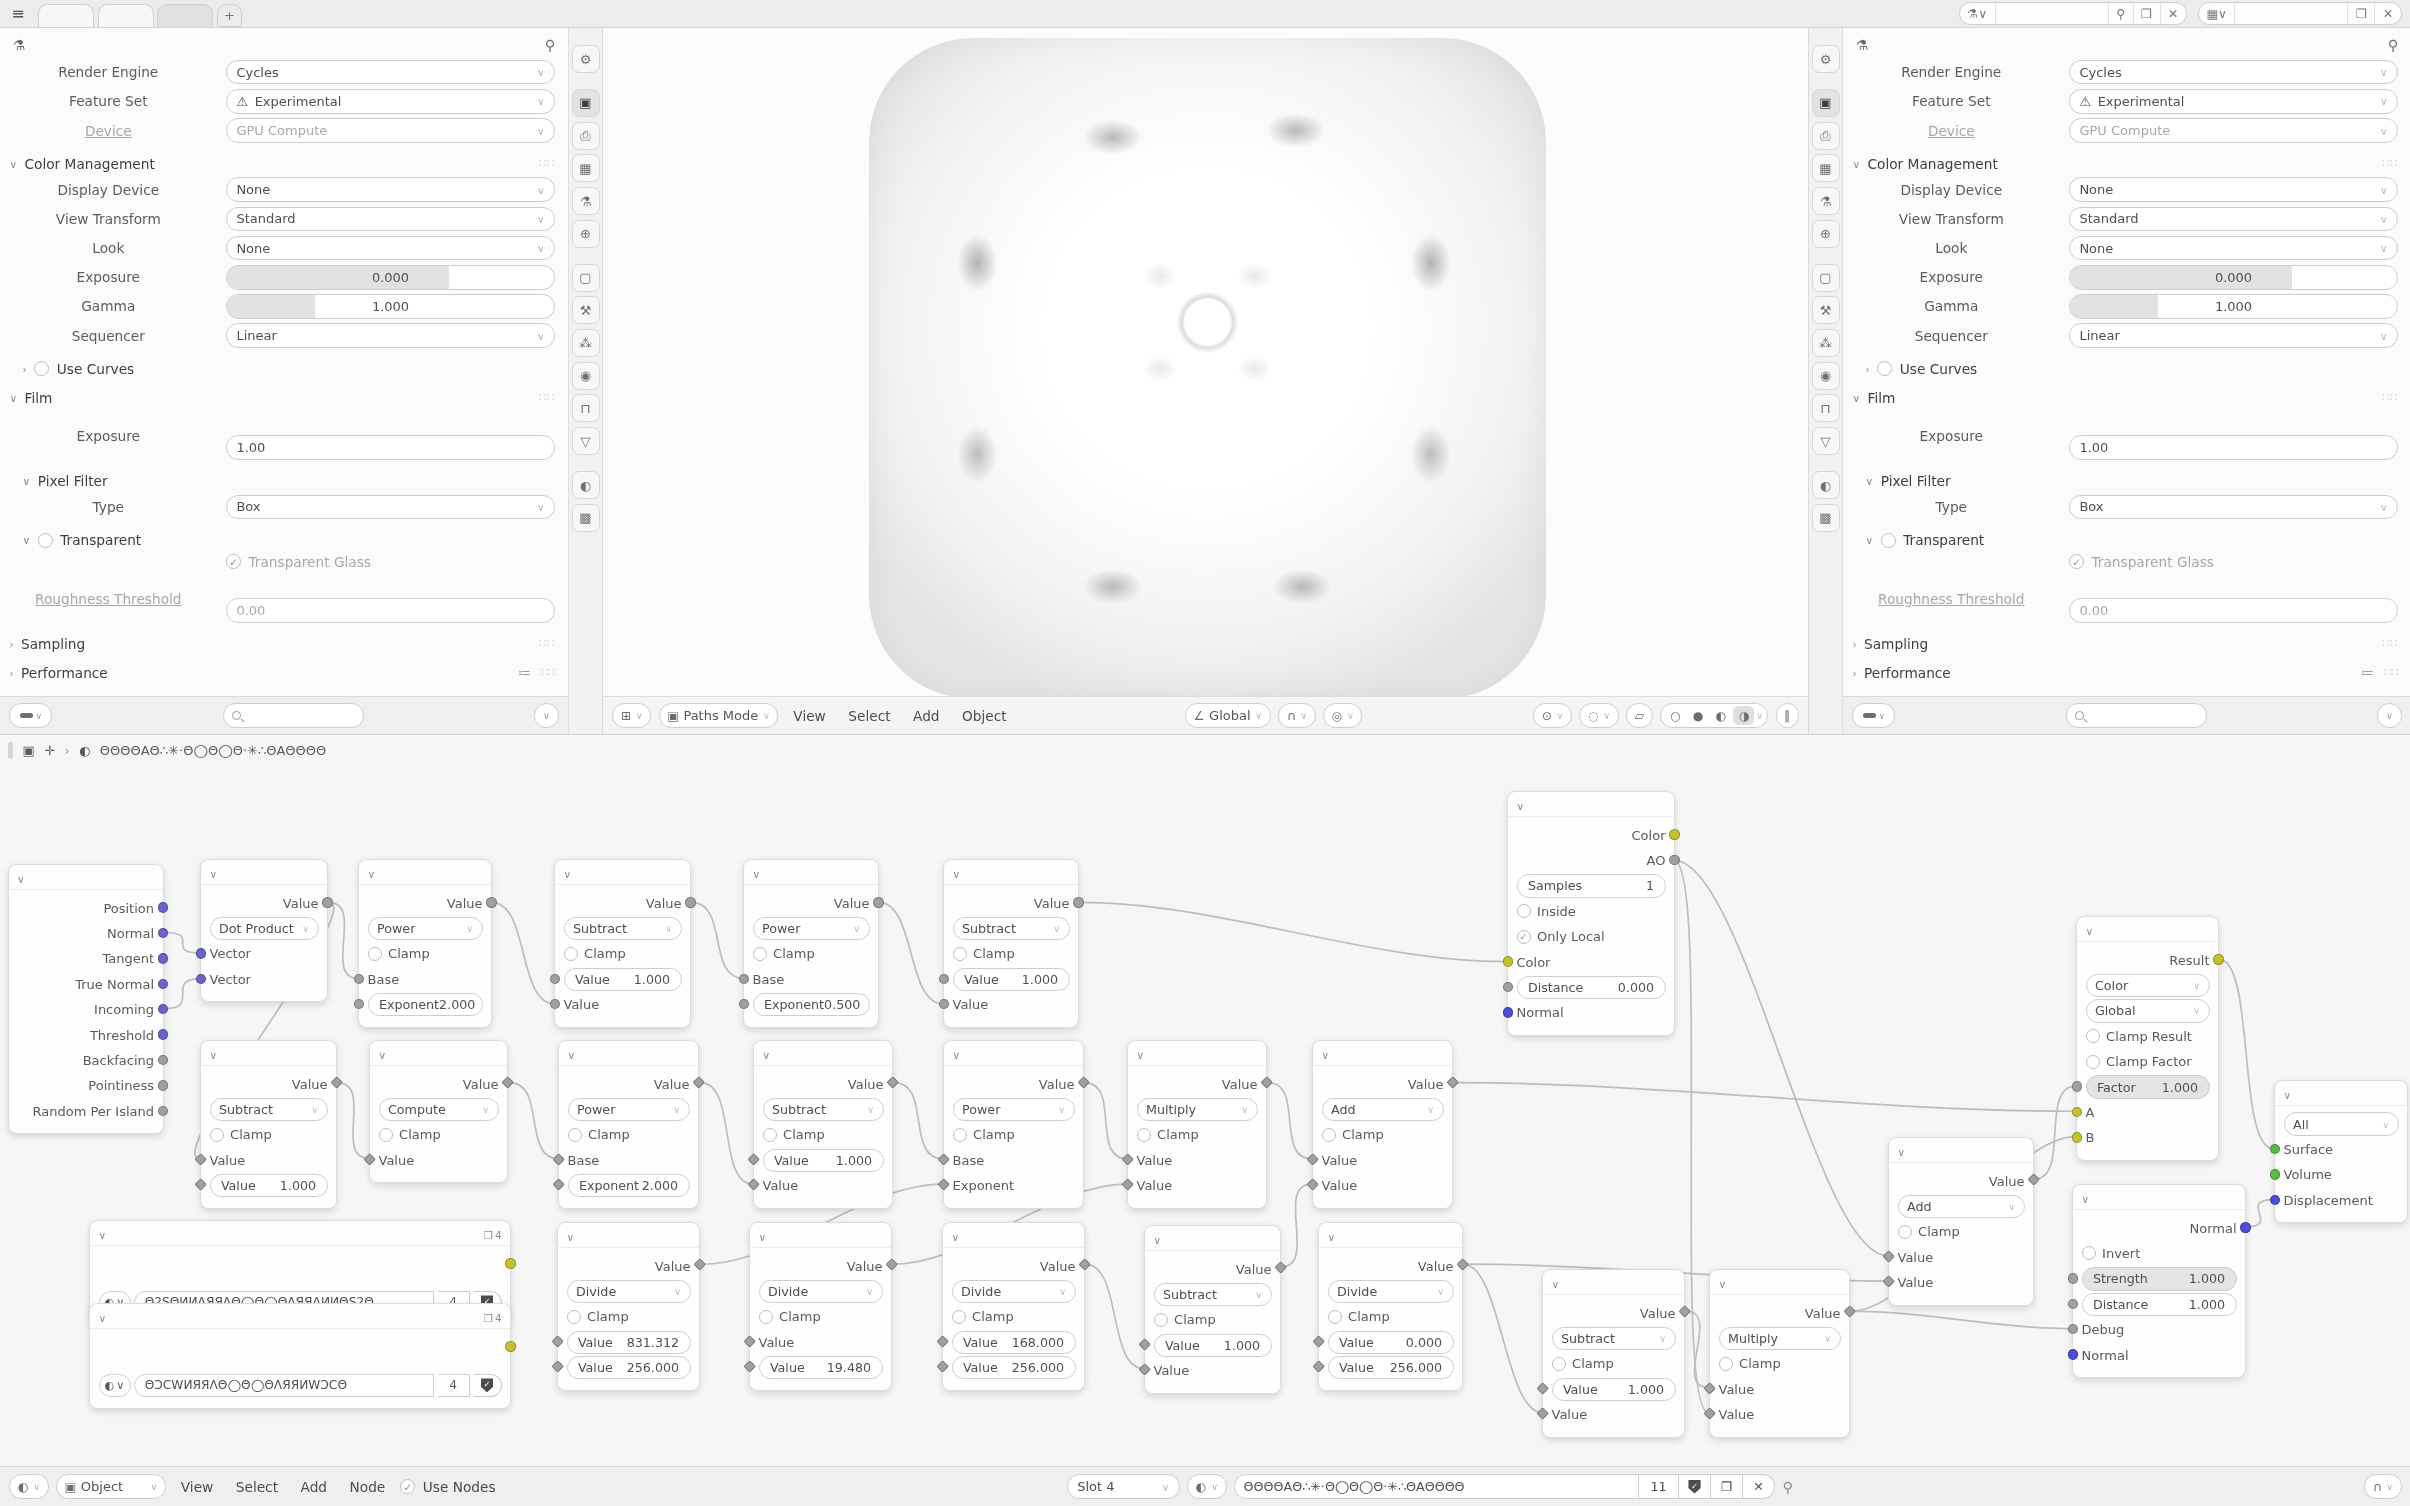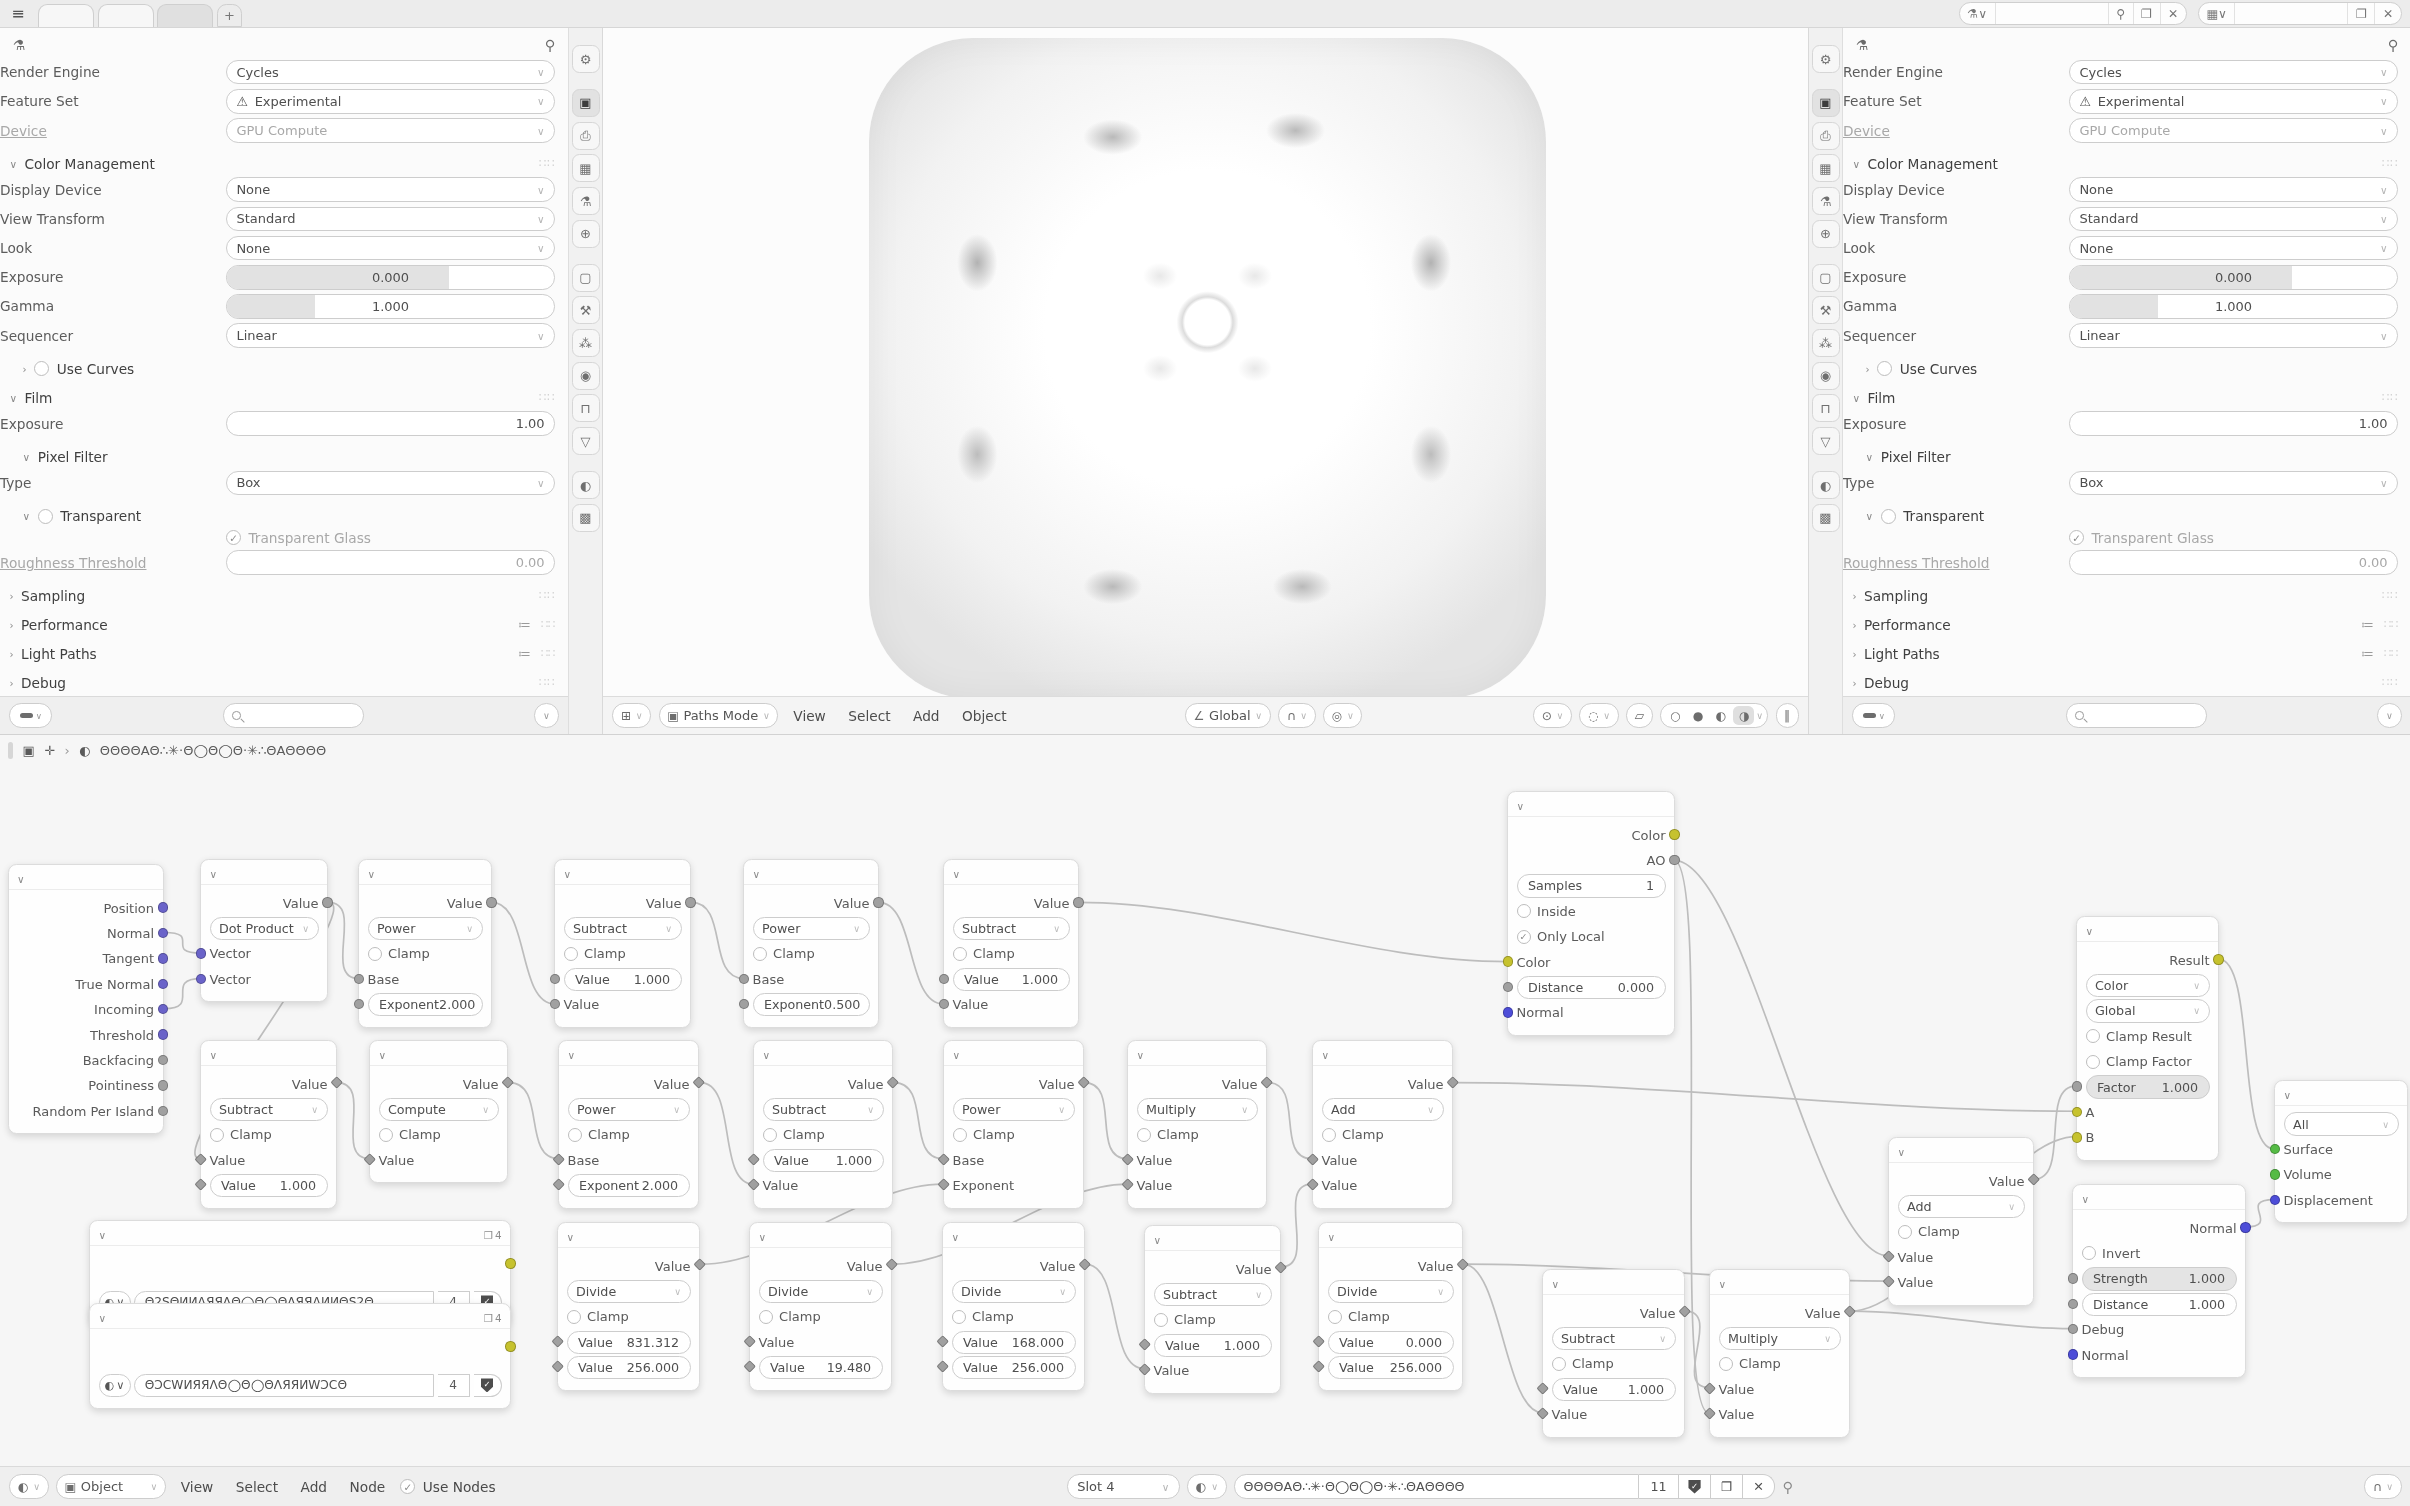--- a/index.html
+++ b/index.html
@@ -32,7 +32,7 @@
   .ptop .spacer { flex:1; }
   .picon { font-size:14px; color:#6b6b6b; }
   .prow { display:flex; align-items:center; margin:4.7px 13px 4.7px 0; }
-  .prow .lab { flex:0 0 226px; text-align:left; padding-right:9.4px; font-size:13.7px; color:#5c5c5c; white-space:nowrap; }
+  .prow .lab { flex:0 0 226px; text-align:center; padding-right:9.4px; font-size:13.7px; color:#5c5c5c; white-space:nowrap; }
   .prow .lab.dis { color:#a8a8a8;text-decoration:underline; }
   .prow .wid { flex:1; }
   .pill { height:24.5px; border:0.9px solid #cdcdcd; border-radius:12.2px; background:#fff; display:flex; align-items:center; padding:0 9.4px; font-size:13px; color:#4f4f4f; position:relative; }

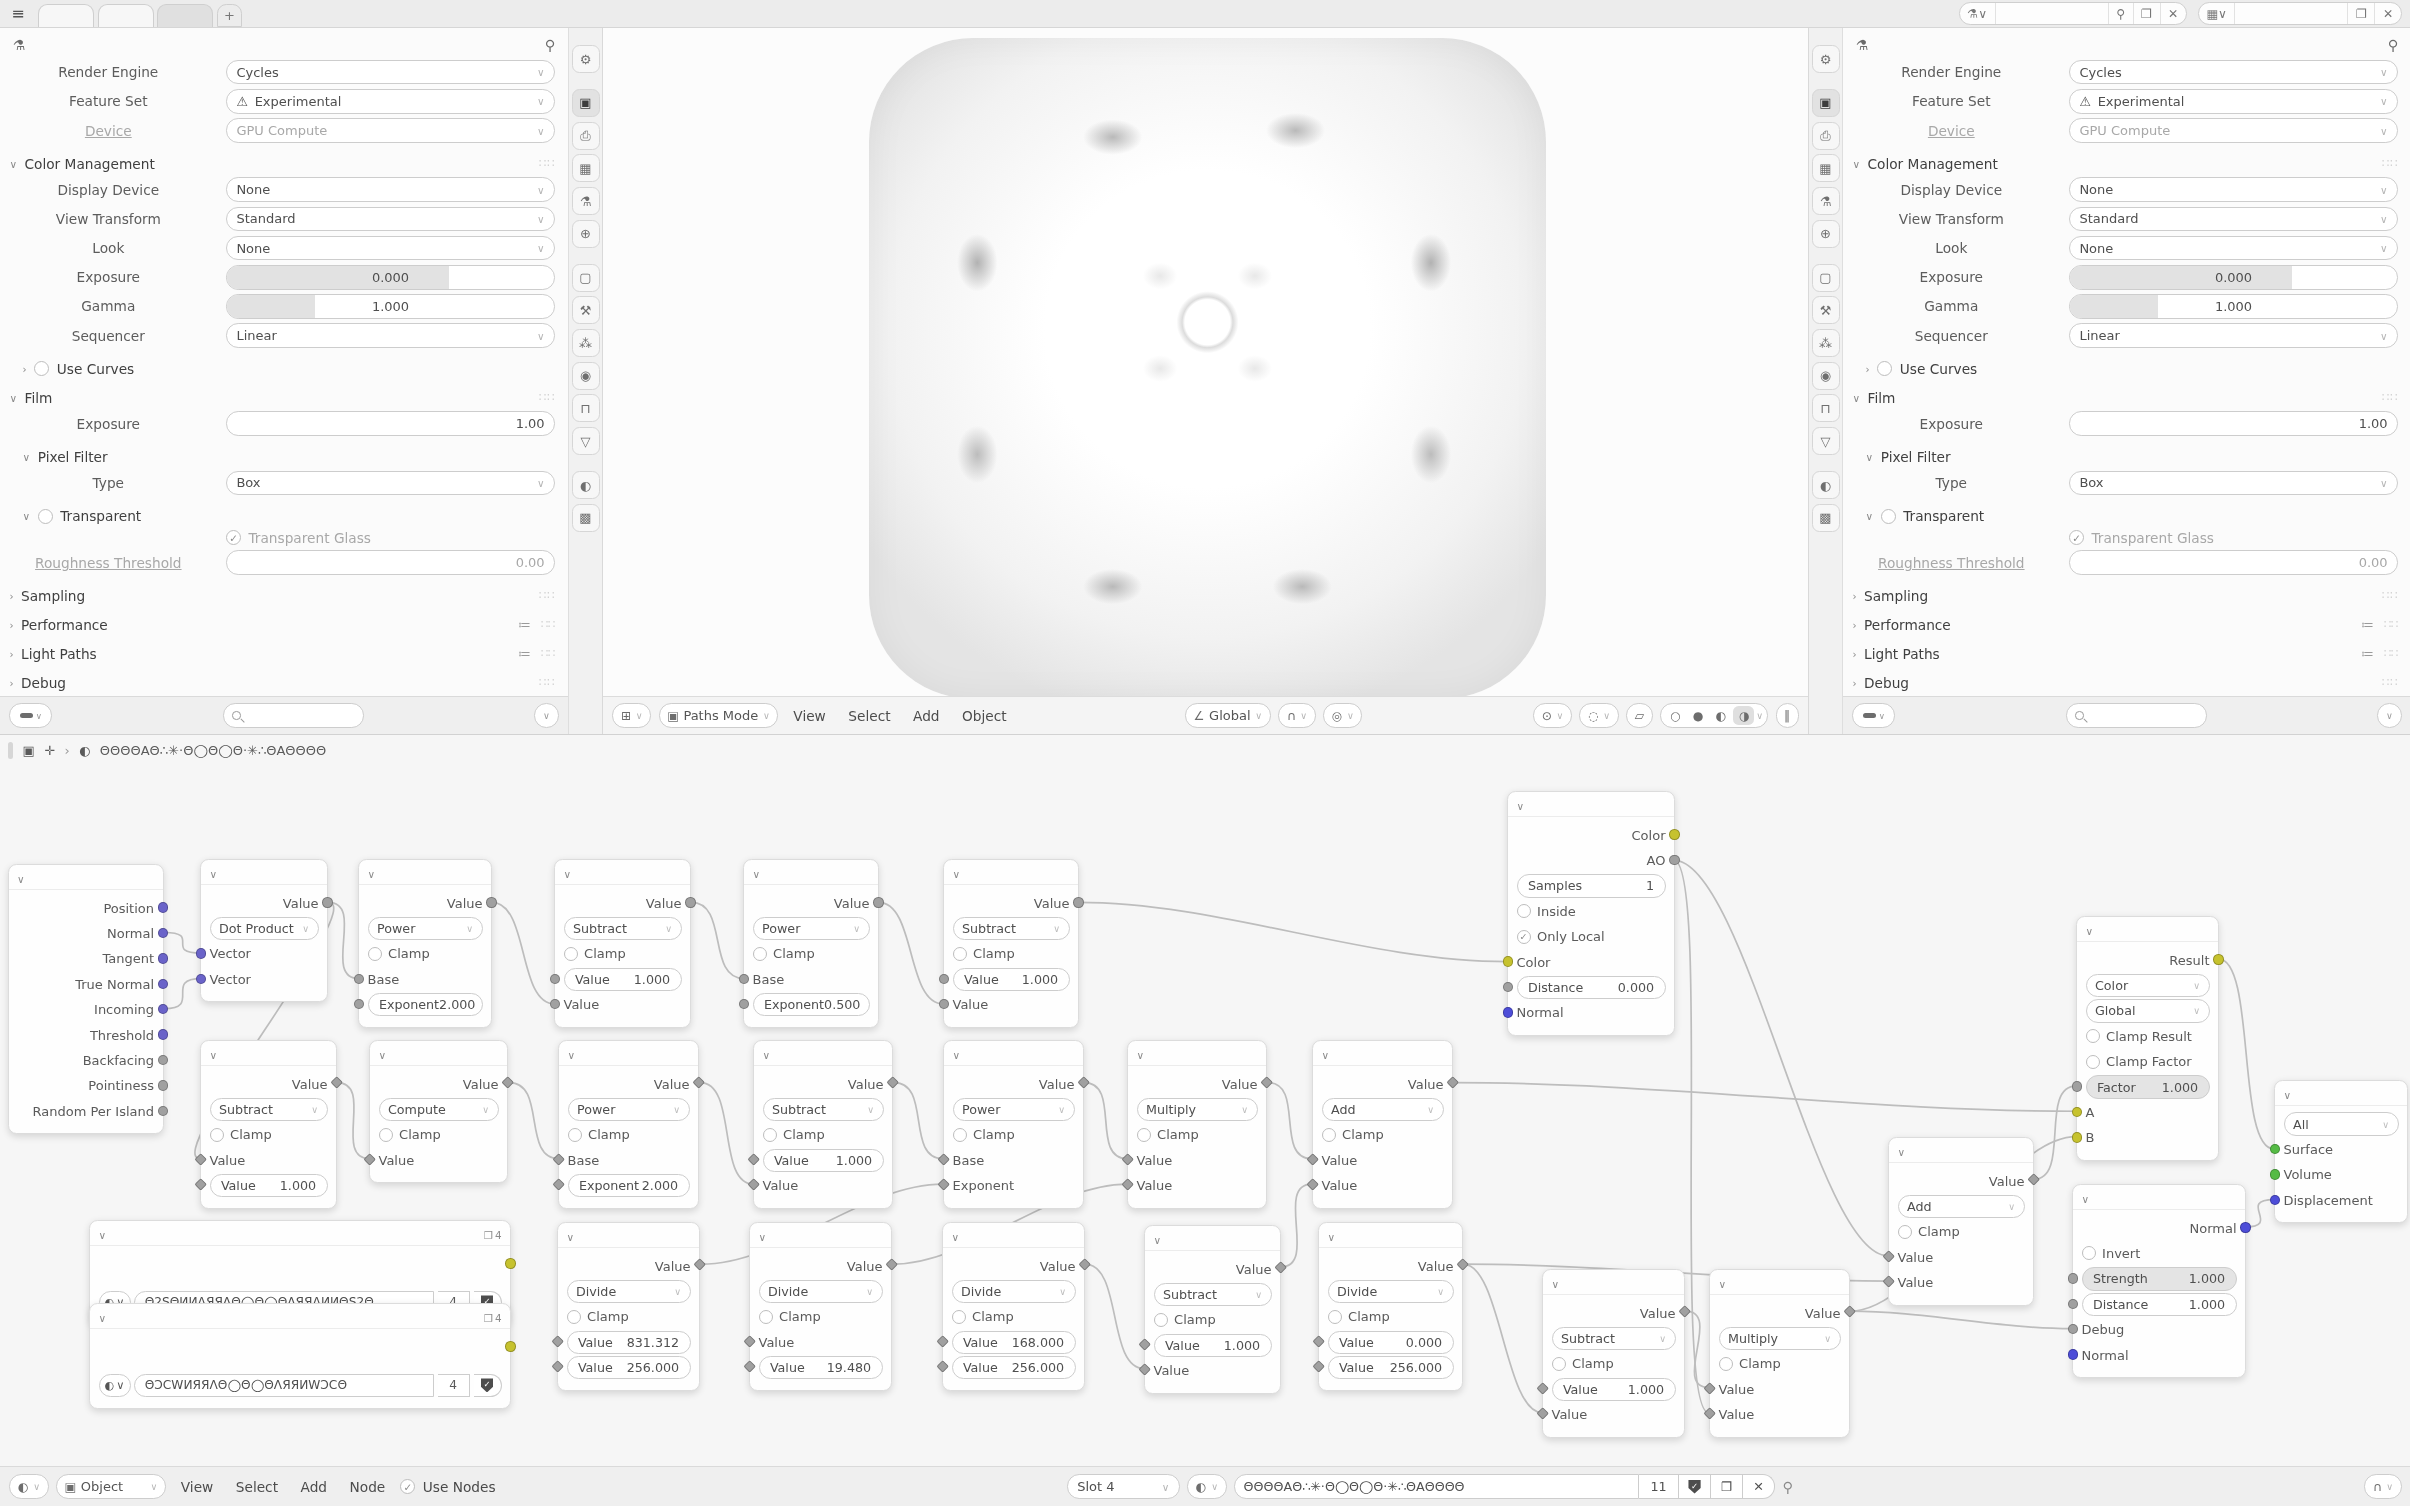--- a/index.html
+++ b/index.html
@@ -38,7 +38,7 @@
   .pill { height:24.5px; border:0.9px solid #cdcdcd; border-radius:12.2px; background:#fff; display:flex; align-items:center; padding:0 9.4px; font-size:13px; color:#4f4f4f; position:relative; }
   .pill .car { margin-left:auto; color:#b5b5b5; font-size:10.4px; }
   .pill.dis { color:#a8a8a8; }
-  .numpill { justify-content:flex-end; font-size:13px; }
+  .numpill { justify-content:flex-start; font-size:13px;margin-top:24px; }
   .slider { position:relative; overflow:hidden; }
   .slider .fill { position:absolute; left:0; top:0; bottom:0; background:#e2e2e2; }
   .slider .v { position:relative; width:100%; text-align:center; }

